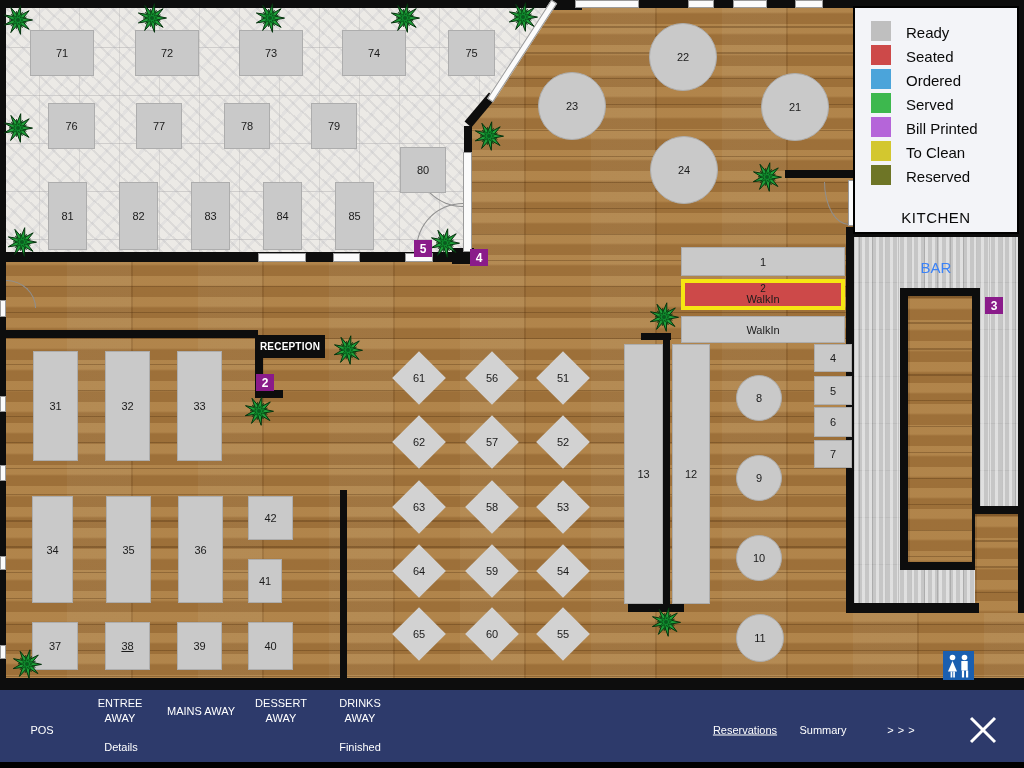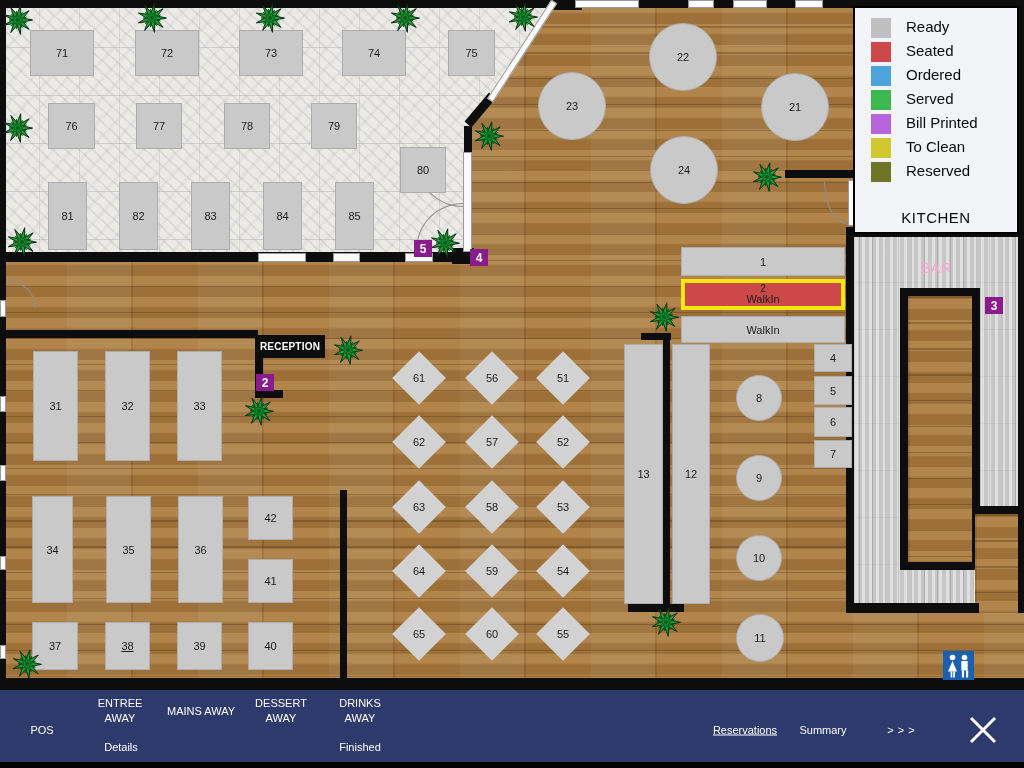--- a/index.html
+++ b/index.html
@@ -44,7 +44,7 @@
   
   #legend{position:absolute;left:853px;top:6px;width:166px;height:228px;background:#f3f4f8;
           border:2px solid #000;box-sizing:border-box;}
-  .leg-row{display:flex;align-items:flex-start;height:23px;margin:1px 0 0 16px;}
+  .leg-row{display:flex;align-items:flex-end;height:23px;margin:1px 0 0 16px;}
   .leg-sw{width:20px;height:20px;margin-right:15px;flex:none;}
   .leg-tx{font-size:15px;color:#0a0a0a;}
   #legend .kitchen{position:absolute;left:0;right:0;bottom:6px;text-align:center;

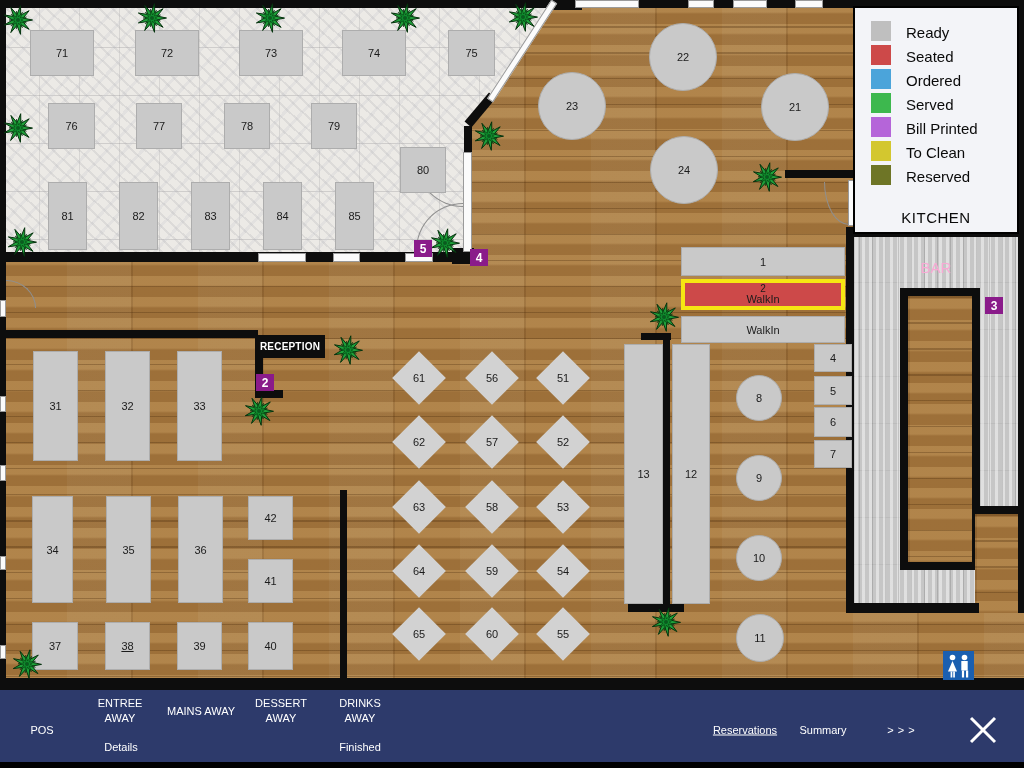--- a/index.html
+++ b/index.html
@@ -39,7 +39,7 @@
   .plant{position:absolute;pointer-events:none;}
   .badge{position:absolute;background:#8a1b8a;color:#fff;font-size:12px;font-weight:bold;
          display:flex;align-items:center;justify-content:center;}
-  .maplabel{position:absolute;color:#f9a8d4;}
+  .maplabel{position:absolute;color:#3b82f6;}
 
   
   #legend{position:absolute;left:853px;top:6px;width:166px;height:228px;background:#f3f4f8;

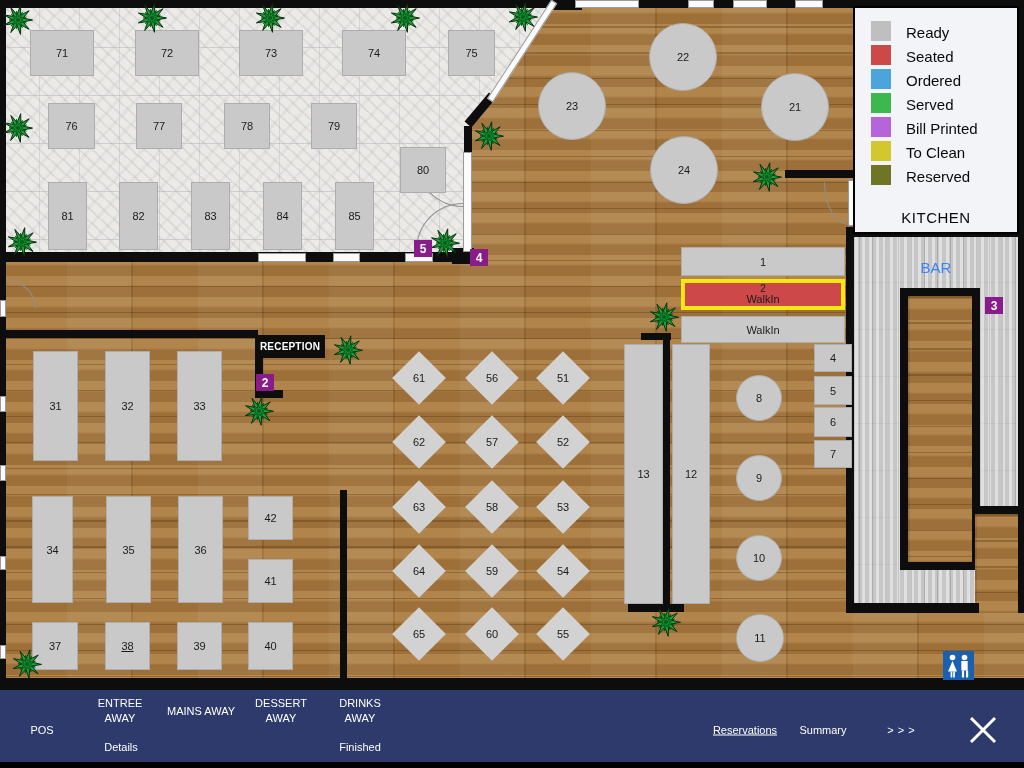--- a/index.html
+++ b/index.html
@@ -220,7 +220,7 @@
       <div class="tbl" style="left: 248px; top: 496px; width: 45px; height: 44px; background: rgb(201, 201, 201);">
         <div class="lbl">42</div>
       </div>
-      <div class="tbl" style="left: 248px; top: 559px; width: 45px; height: 44px; background: rgb(201, 201, 201);">
+      <div class="tbl" style="left: 248px; top: 559px; width: 34px; height: 44px; background: rgb(201, 201, 201);">
         <div class="lbl">41</div>
       </div>
       <div class="tbl" style="left: 32px; top: 622px; width: 46px; height: 48px; background: rgb(201, 201, 201);">

